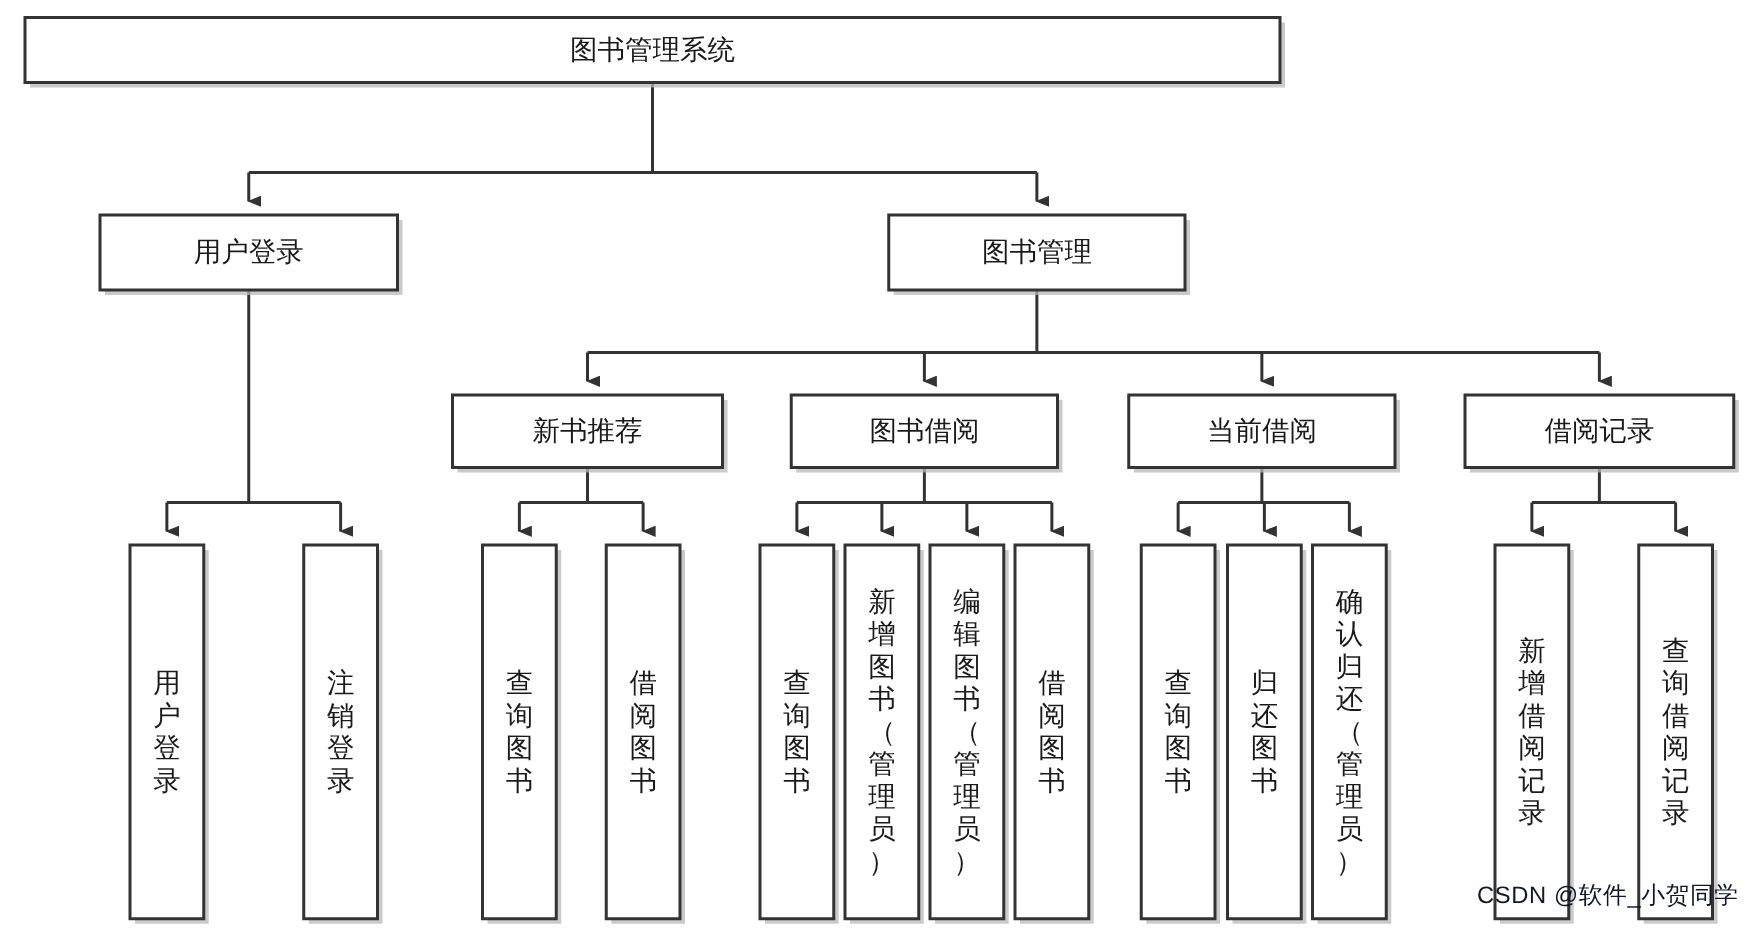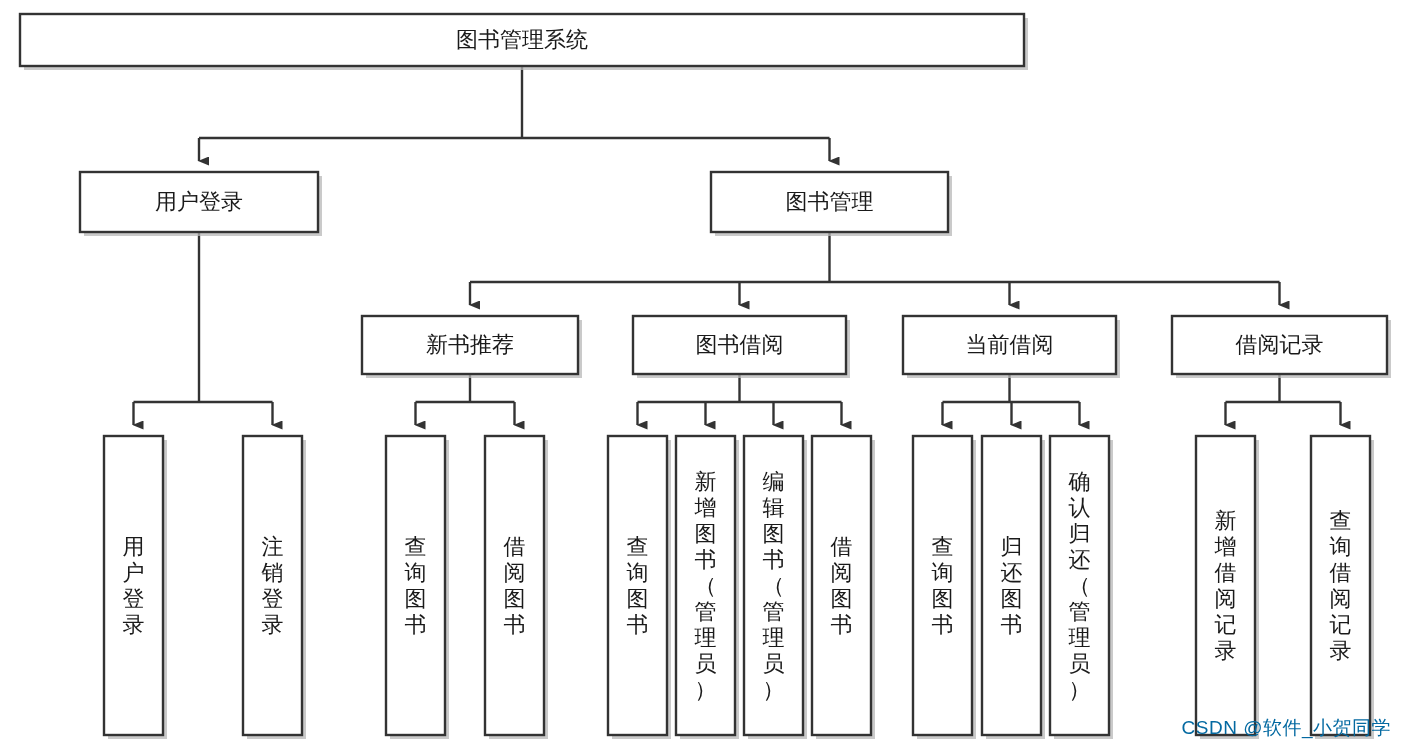--- a/index.html
+++ b/index.html
@@ -59,10 +59,10 @@
   .watermark {
     position: absolute;
     right: 14px;
-    bottom: 6px;
+    bottom: 18px;
     font-family: "Liberation Sans", "DejaVu Sans", sans-serif;
     font-size: 19px;
-    color: #0369a1;
+    color: #0f172a;
     white-space: nowrap;
     letter-spacing: 0.5px;
     pointer-events: none;

